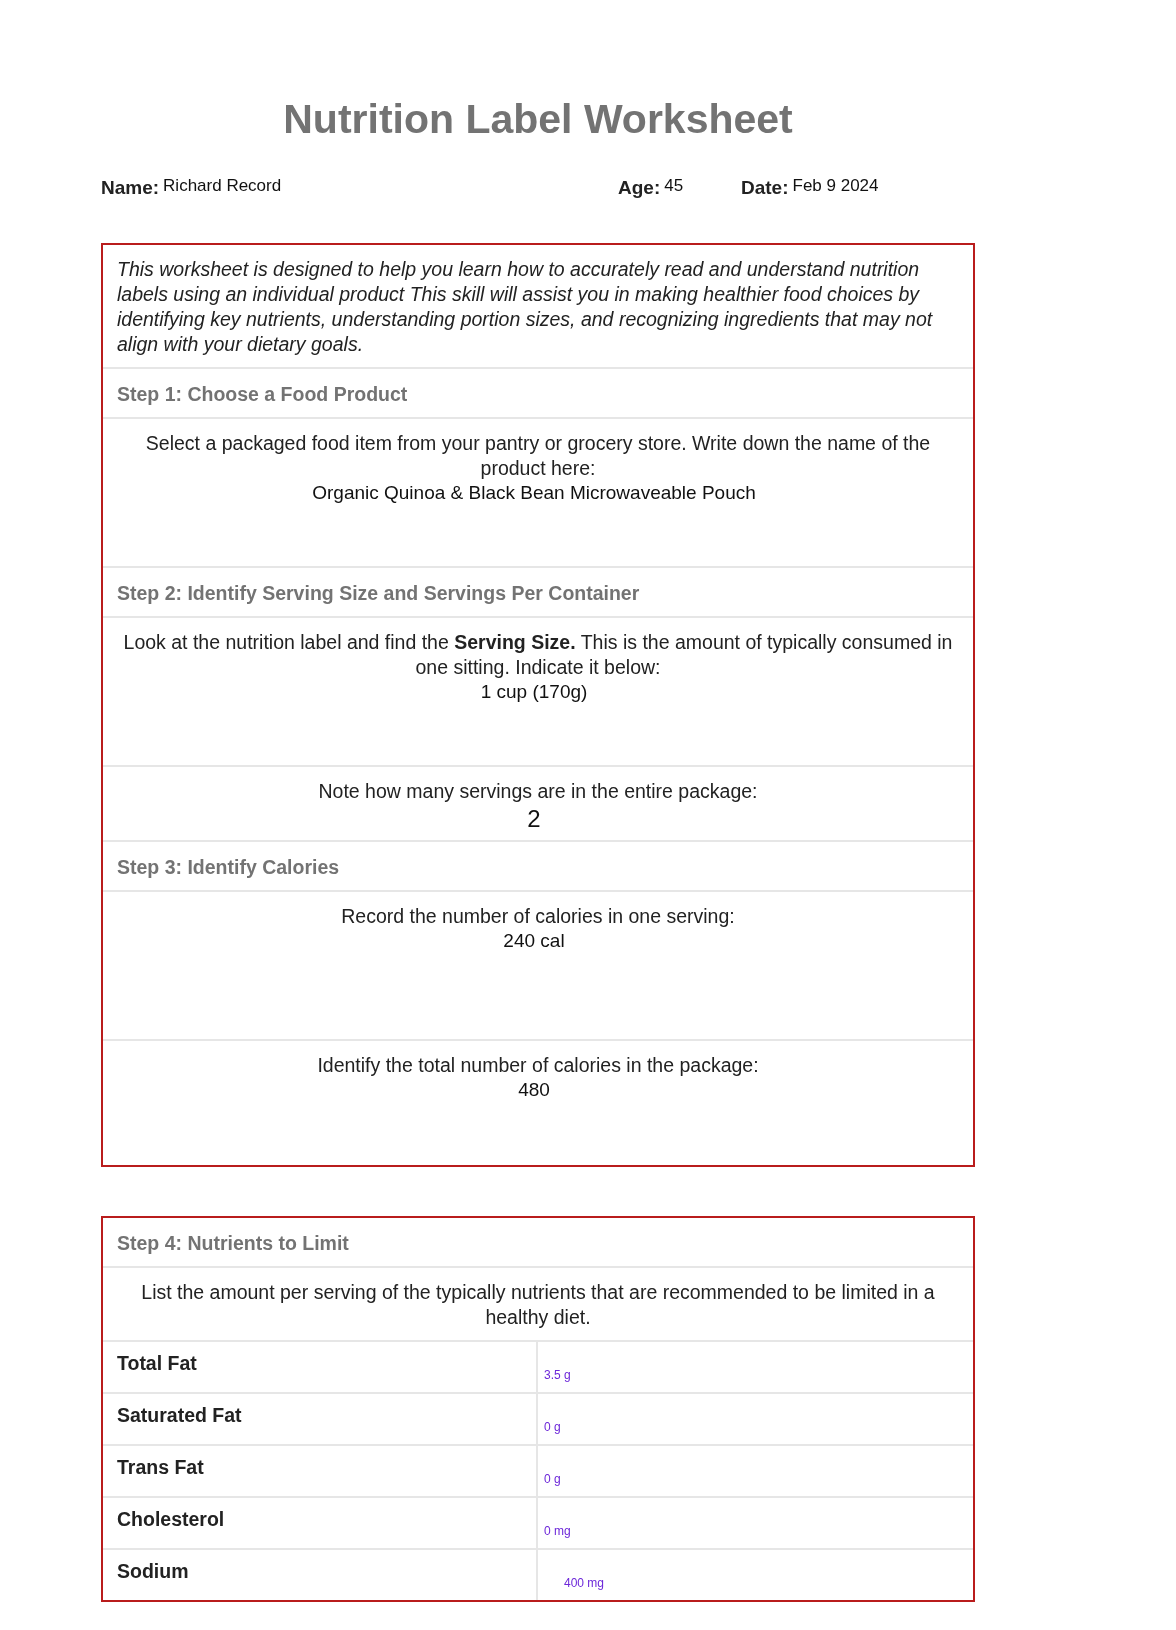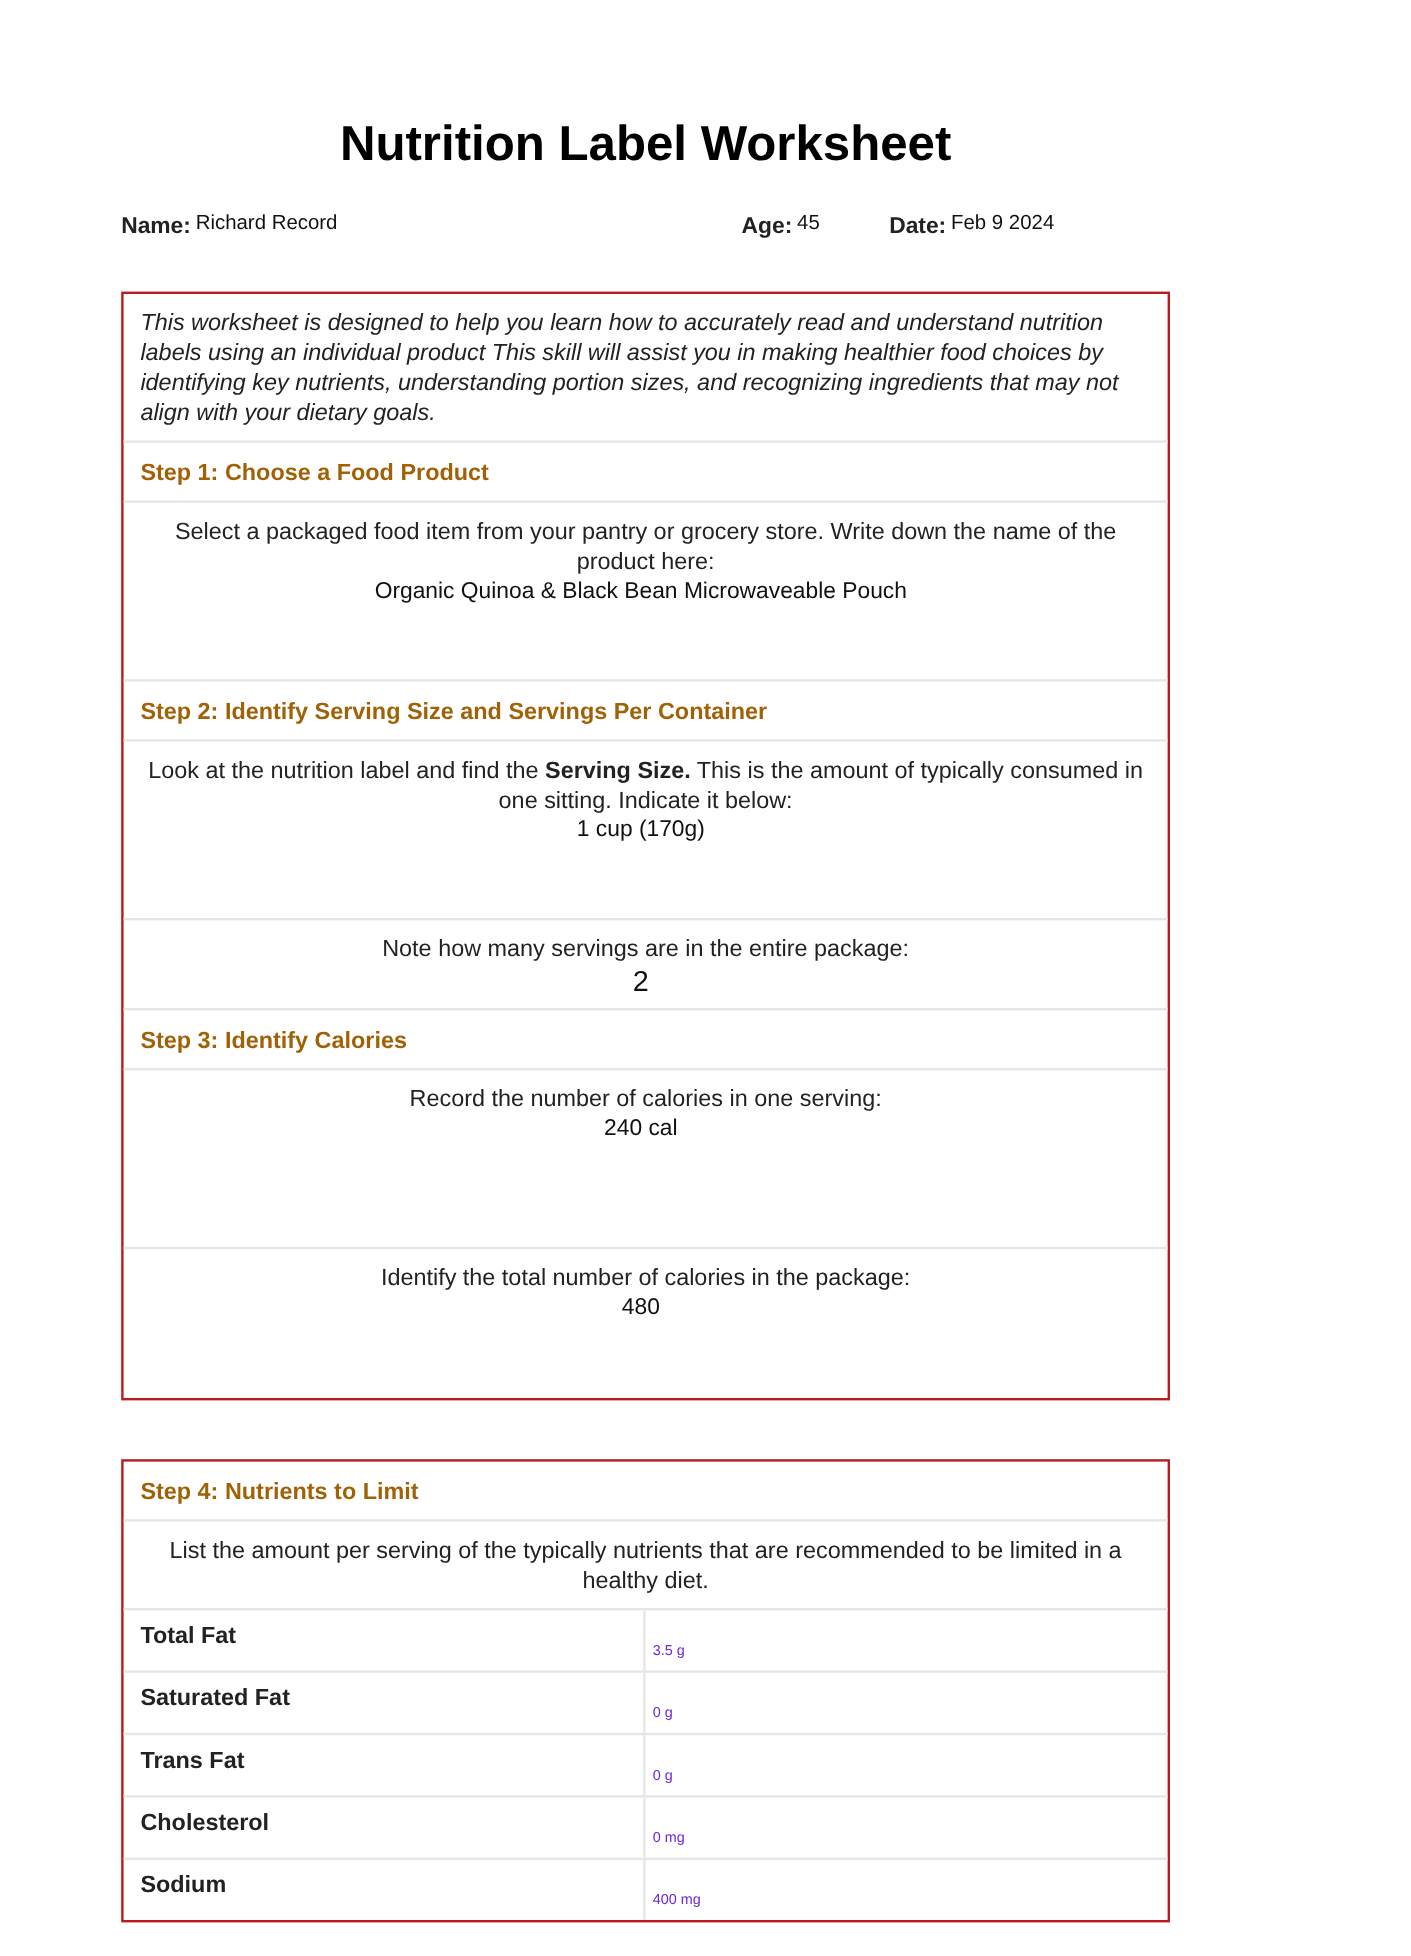--- a/index.html
+++ b/index.html
@@ -9,7 +9,7 @@
   }
   .title {
     position: absolute; left: 0; width: 1076px; top: 96px; text-align: center;
-    font-size: 41px; font-weight: bold; color: #000000; letter-spacing: 0px;
+    font-size: 41px; font-weight: bold; color: #737373; letter-spacing: 0px;
   }
   .meta { position: absolute; top: 176px; font-size: 19px; }
   .meta .lbl { font-weight: bold; color: #222; }

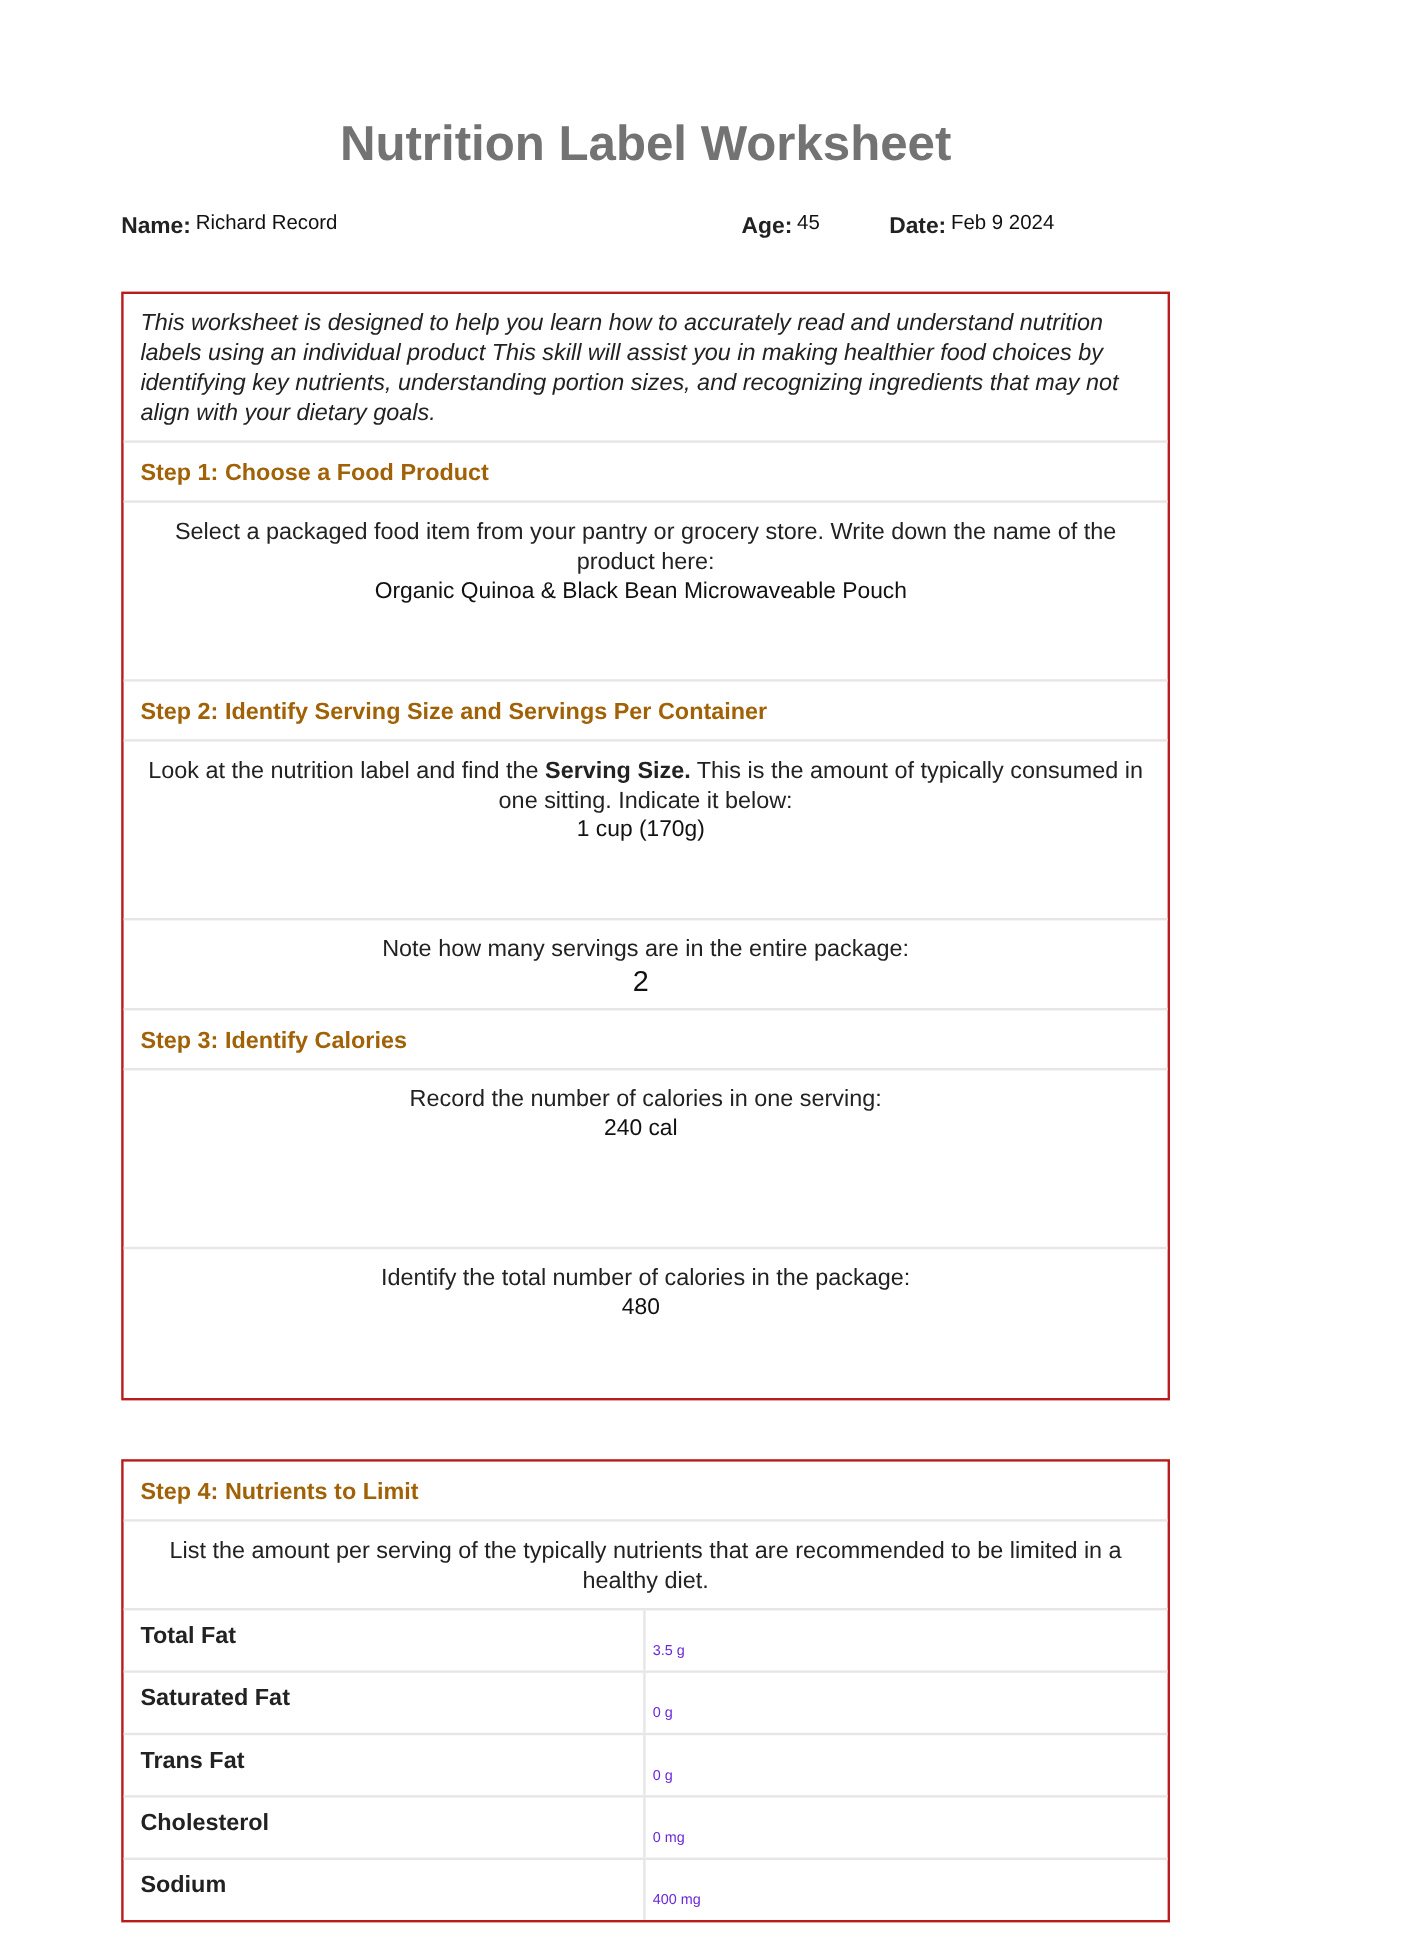--- a/index.html
+++ b/index.html
@@ -18,7 +18,7 @@
   .row { border-bottom: 2px solid #e6e6e6; padding: 0 14px; box-sizing: border-box; position: relative; }
   .row:last-child { border-bottom: none; }
   .intro { font-style: italic; font-size: 19.5px; line-height: 25px; padding-top: 12px; color: #222; height: 124px; }
-  .step { font-weight: bold; font-size: 19.5px; height: 50px; line-height: 50px; color: #a16207; }
+  .step { font-weight: bold; font-size: 19.5px; height: 50px; line-height: 50px; color: #737373; }
   .instr { font-size: 19.5px; line-height: 25px; padding-top: 12px; color: #222; text-align: center; }
   .answer { font-size: 19px; color: #111; margin-left: -8px; line-height: 24px; }
   .answer.big { font-size: 24px; line-height: 30px; }

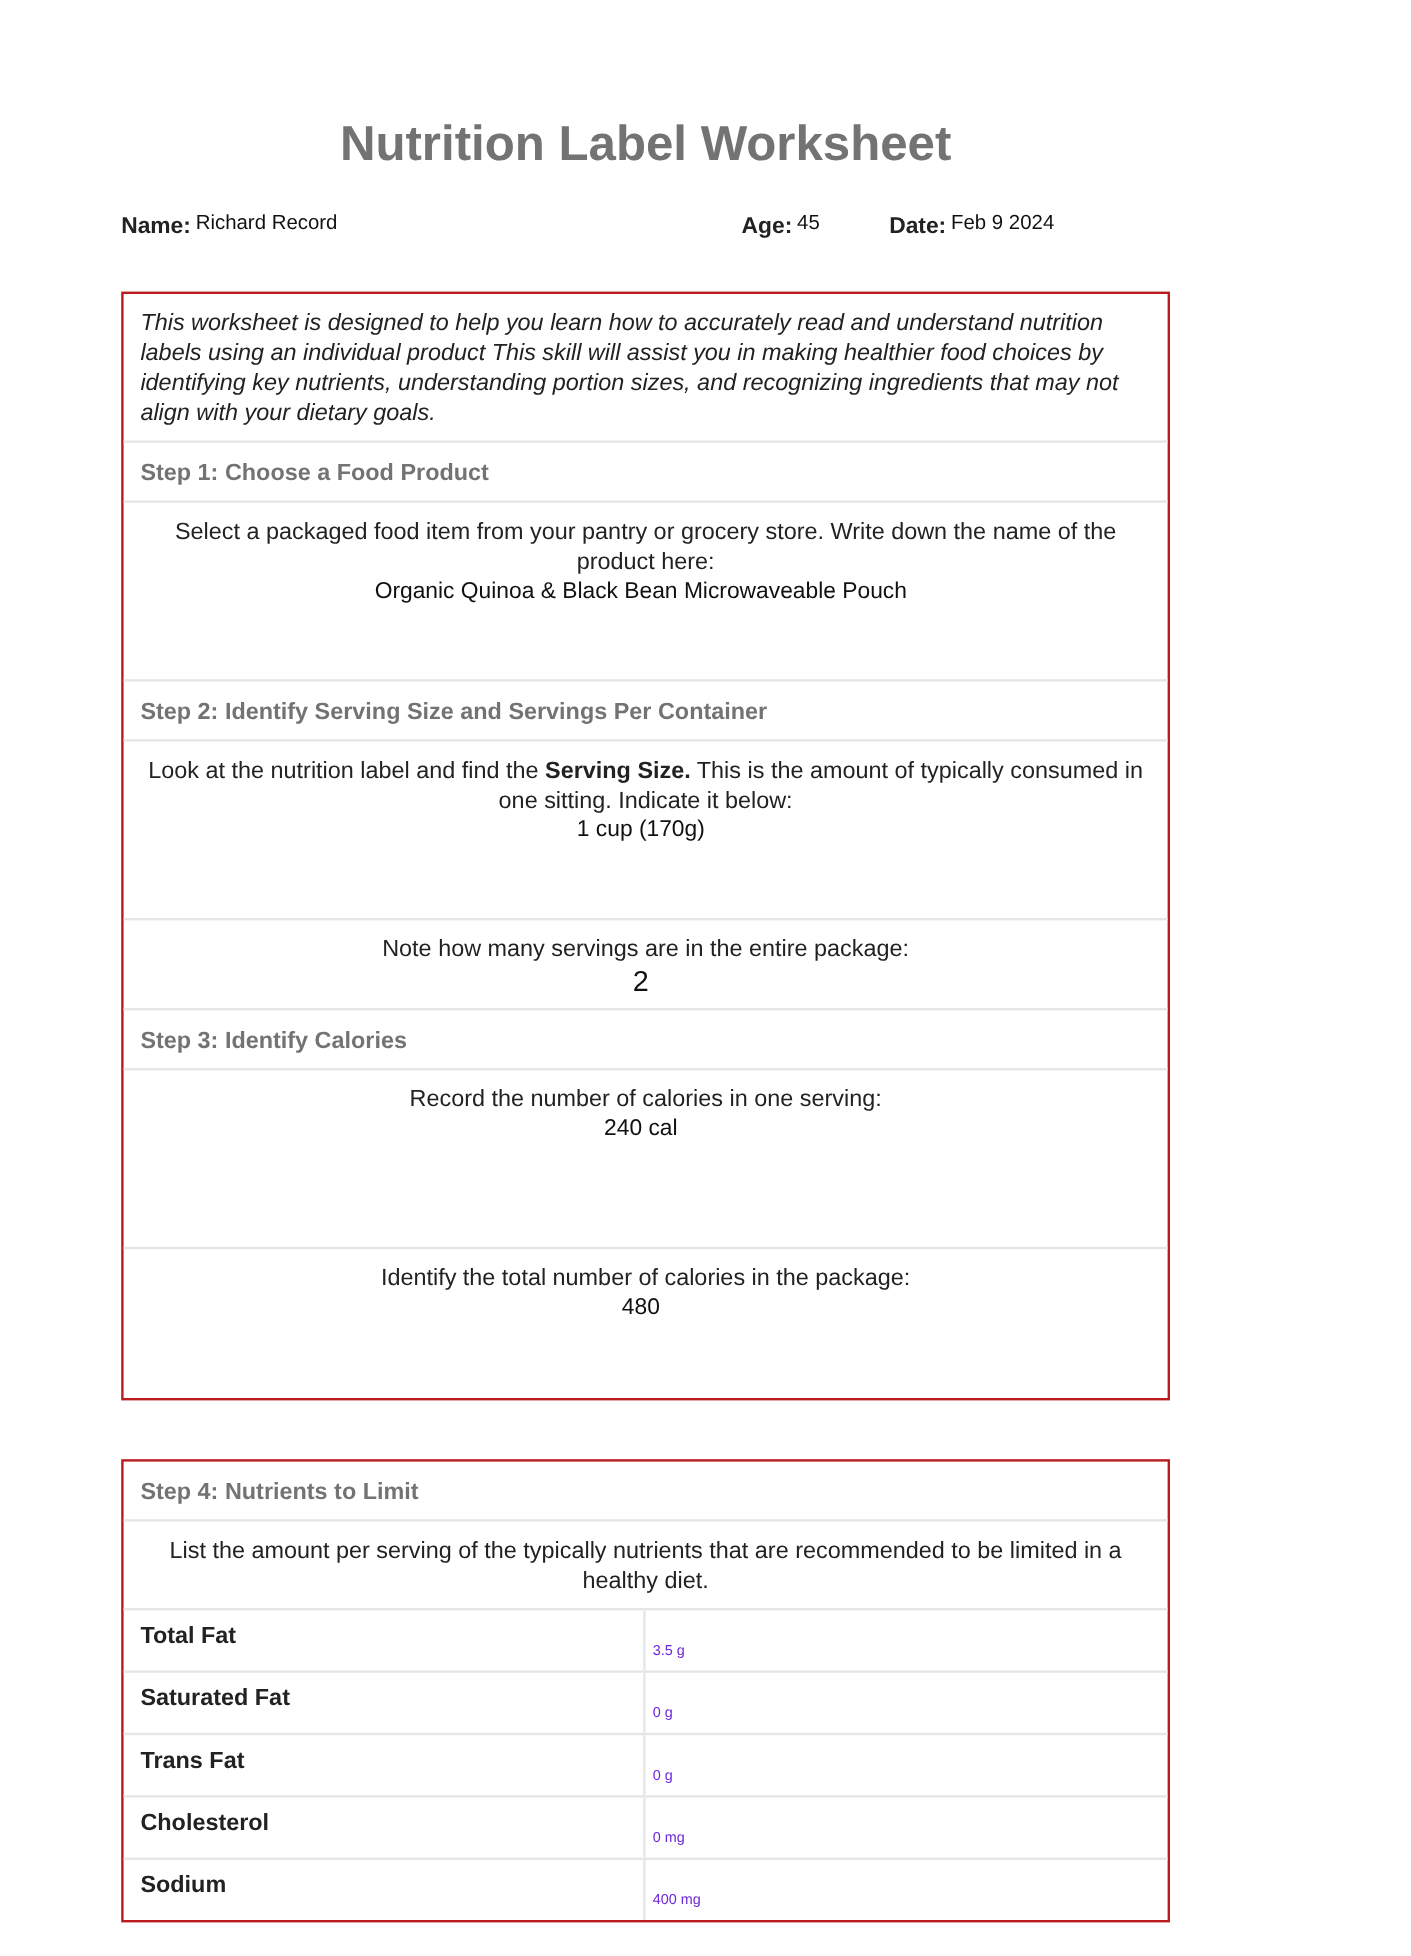--- a/index.html
+++ b/index.html
@@ -23,7 +23,7 @@
   .answer { font-size: 19px; color: #111; margin-left: -8px; line-height: 24px; }
   .answer.big { font-size: 24px; line-height: 30px; }
   .ntable { display: flex; border-bottom: 2px solid #e6e6e6; height: 50px; }
-  .ntable:last-child { border-bottom: none; }
+  .ntable:last-child { border-bottom: none; gap: 20px; }
   .ncell { width: 435px; border-right: 2px solid #e6e6e6; padding: 10px 14px; box-sizing: border-box; font-weight: bold; font-size: 19.5px; }
   .nval { flex: 1; padding: 26px 6px 0; box-sizing: border-box; font-size: 12px; color: #6d28d9; }
 </style>

